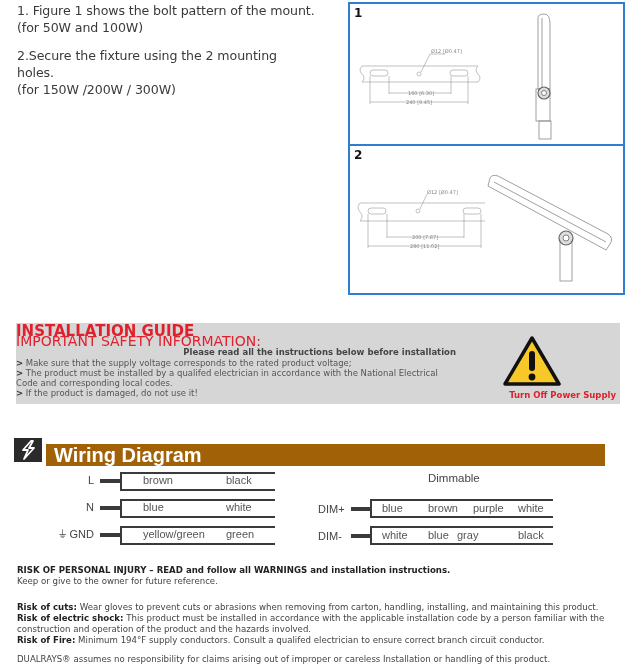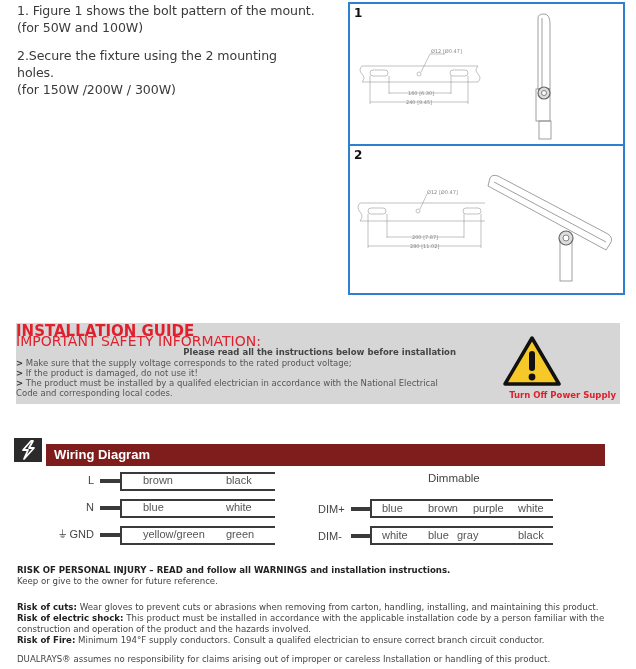--- a/index.html
+++ b/index.html
@@ -135,8 +135,8 @@
     <div class="t2">IMPORTANT SAFETY INFORMATION:</div>
     <div class="t3">Please read all the instructions below before installation</div>
     <div><span class="gt">&gt;</span> <span>Make sure that the supply voltage corresponds to the rated product voltage;</span></div>
+    <div><span class="gt">&gt;</span> <span>The product must be installed by a qualifed electrician in accordance with the National Electrical Code and corresponding local codes.</span></div>
     <div><span class="gt">&gt;</span> <span>If the product is damaged, do not use it!</span></div>
-    <div><span class="gt">&gt;</span> <span>The product must be installed by a qualifed electrician in accordance with the National Electrical Code and corresponding local codes.</span></div>
   </div>
   <svg class="warn-icon" viewBox="0 0 60 52">
     <path d="M30 3 L57 49 H3 Z" fill="#f7c928" stroke="#111" stroke-width="3.5" stroke-linejoin="round"></path>

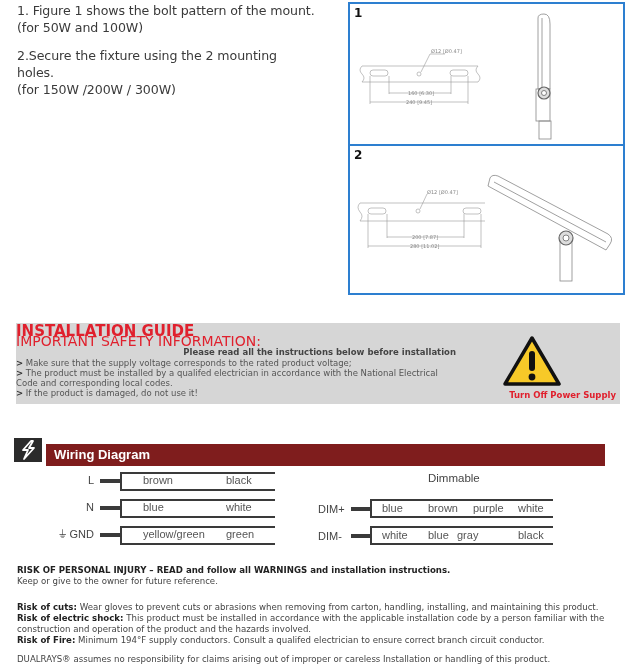--- a/index.html
+++ b/index.html
@@ -31,7 +31,7 @@
 
   
   .wd-icon { left:14px; top:438px; width:28px; height:24px; background:#2b2b2b; }
-  .wd-head { left:46px; top:444px; width:559px; height:22px; background:#7f1d1d; color:#fff; font-family:"Liberation Sans", sans-serif; font-weight:bold; font-size:13px; line-height:22px; padding-left:8px; box-sizing:border-box; }
+  .wd-head { left:46px; top:444px; width:559px; height:22px; background:#a16207; color:#fff; font-family:"Liberation Sans", sans-serif; font-weight:bold; font-size:20px; line-height:22px; padding-left:8px; box-sizing:border-box; }
   .wire-label { font-family:"Liberation Sans", sans-serif; font-size:11px; color:#444; text-align:right; }
   .wire-stub { height:4px; background:#3a3a3a; }
   .wire-box { border-top:2px solid #3a3a3a; border-bottom:2px solid #3a3a3a; border-left:2px solid #3a3a3a; box-sizing:border-box; height:19px; }

